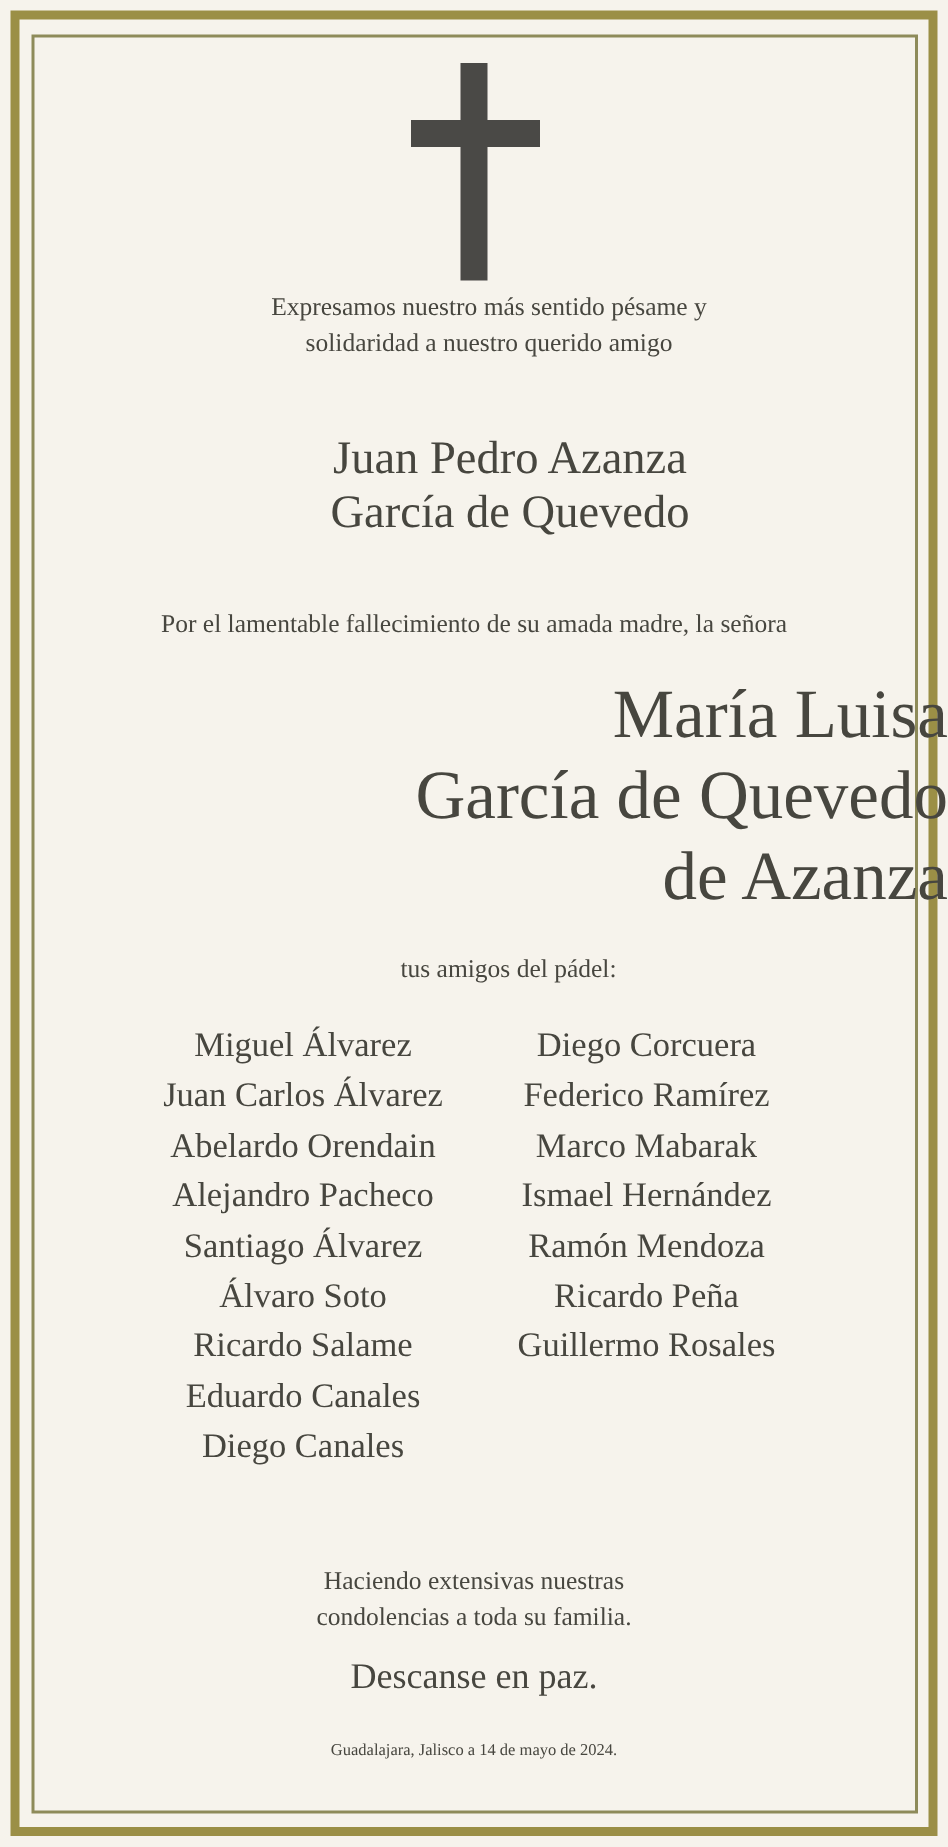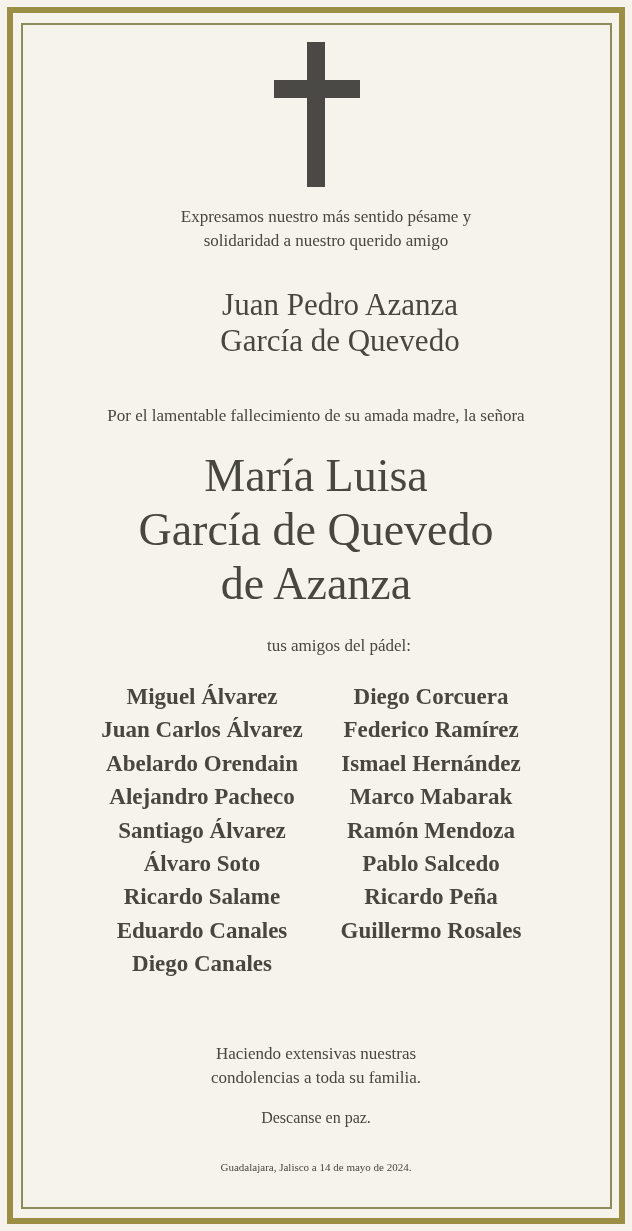--- a/index.html
+++ b/index.html
@@ -28,7 +28,7 @@
     .cross .h { position: absolute; left: 0; top: 38px; width: 86px; height: 18px; background: #4a4946; }
 
     .block { position: absolute; left: 0; right: 0; text-align: center; }
-    .intro { top: 205px; font-size: 17px; line-height: 24px; padding-left: 20px; }
+    .intro { top: 193px; font-size: 17px; line-height: 24px; padding-left: 20px; }
     .friend { top: 287px; font-size: 31px; line-height: 36px; padding-left: 48px; }
     .reason { top: 404px; font-size: 17px; line-height: 24px; }
     .deceased { top: 449px; font-size: 46px; line-height: 54px; }

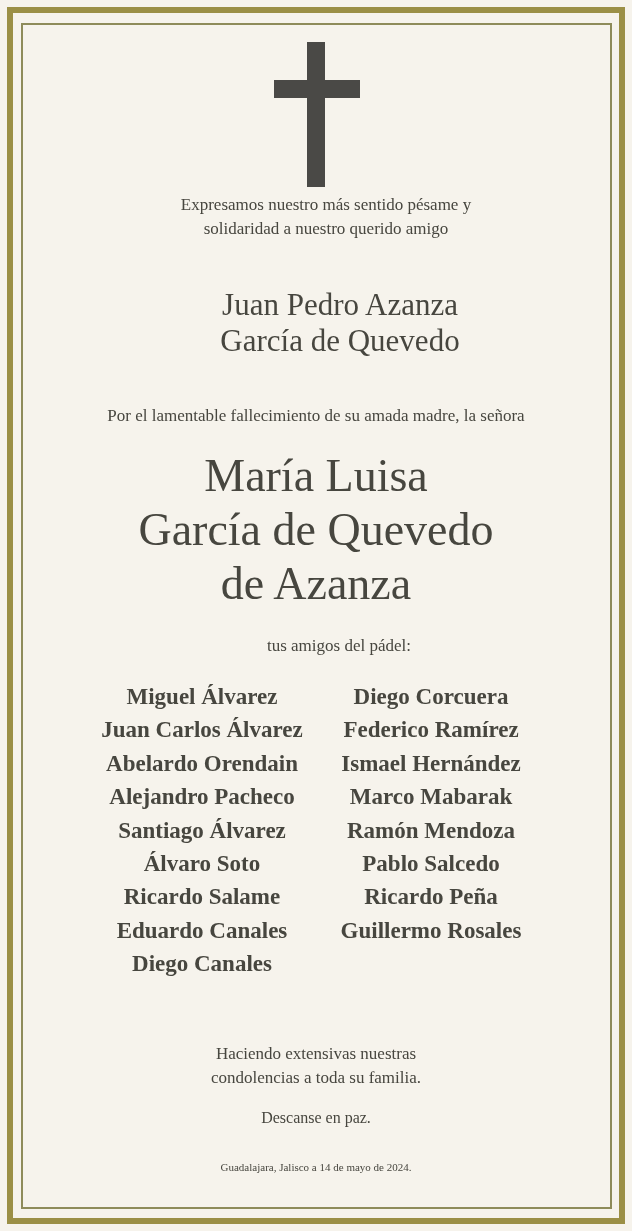--- a/index.html
+++ b/index.html
@@ -31,7 +31,7 @@
     .intro { top: 193px; font-size: 17px; line-height: 24px; padding-left: 20px; }
     .friend { top: 287px; font-size: 31px; line-height: 36px; padding-left: 48px; }
     .reason { top: 404px; font-size: 17px; line-height: 24px; }
-    .deceased { top: 449px; font-size: 46px; line-height: 54px; }
+    .deceased { top: 449px; font-size: 46px; line-height: 54px; text-align: right; }
     .group { top: 634px; font-size: 17px; line-height: 24px; margin-left: 46px; }
     .names { top: 680px; left: 0; right: 0; font-size: 23px; line-height: 33.4px; }
     .col { position: absolute; top: 0; text-align: center; }

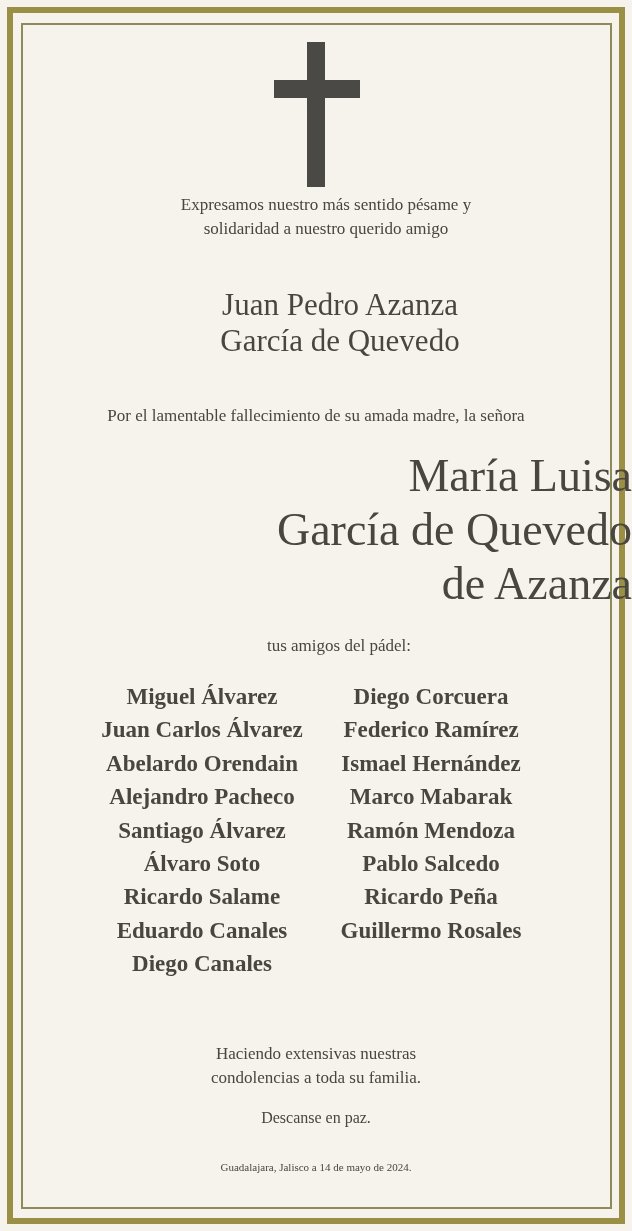--- a/index.html
+++ b/index.html
@@ -37,7 +37,7 @@
     .col { position: absolute; top: 0; text-align: center; }
     .col-left { left: 90px; width: 224px; }
     .col-right { left: 318px; width: 226px; }
-    .col div { white-space: nowrap; font-weight: bold; }
+    .col div { white-space: nowrap; }
     .extend { top: 1042px; font-size: 17px; line-height: 24px; }
     .rip { top: 1102px; font-size: 16px; line-height: 32px; }
     .place { top: 1155px; font-size: 11px; line-height: 24px; }

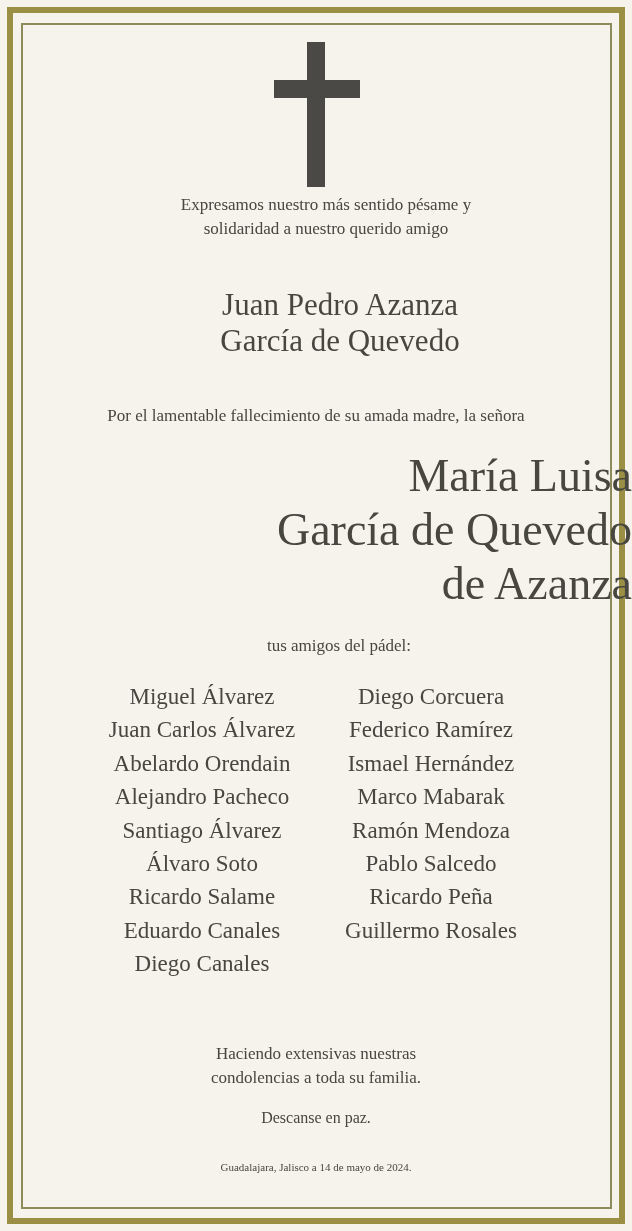--- a/index.html
+++ b/index.html
@@ -89,8 +89,8 @@
   <div class="col col-right">
     <div>Diego Corcuera</div>
     <div>Federico Ramírez</div>
+    <div>Marco Mabarak</div>
     <div>Ismael Hernández</div>
-    <div>Marco Mabarak</div>
     <div>Ramón Mendoza</div>
     <div>Pablo Salcedo</div>
     <div>Ricardo Peña</div>

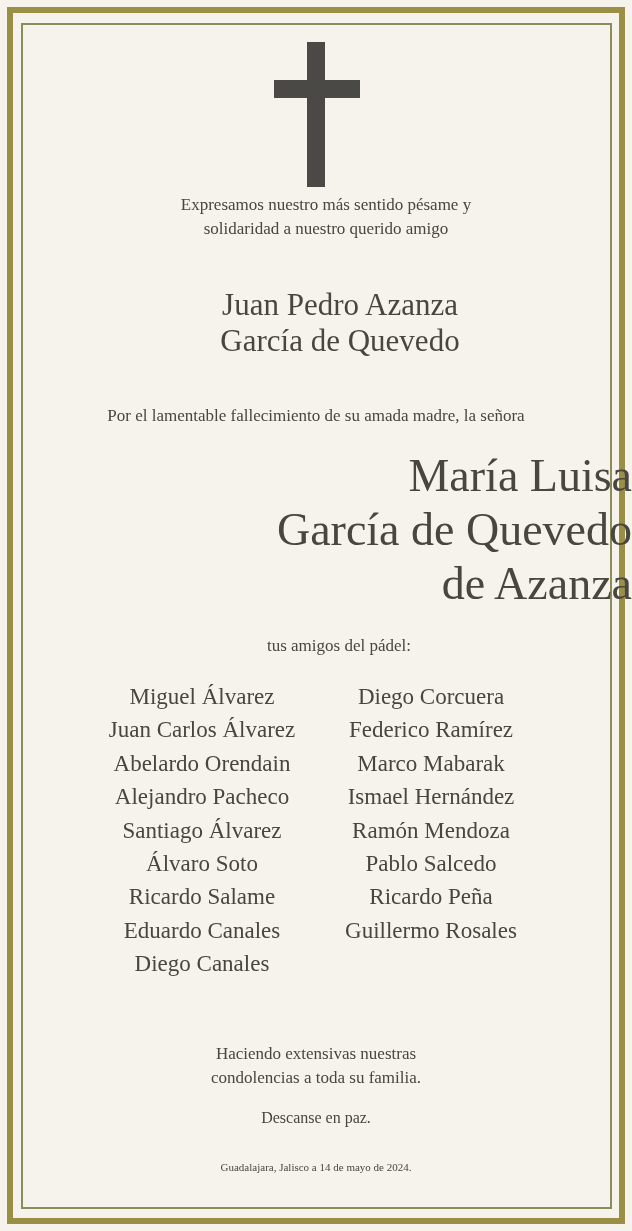--- a/index.html
+++ b/index.html
@@ -92,7 +92,6 @@
     <div>Marco Mabarak</div>
     <div>Ismael Hernández</div>
     <div>Ramón Mendoza</div>
-    <div>Pablo Salcedo</div>
     <div>Ricardo Peña</div>
     <div>Guillermo Rosales</div>
   </div>

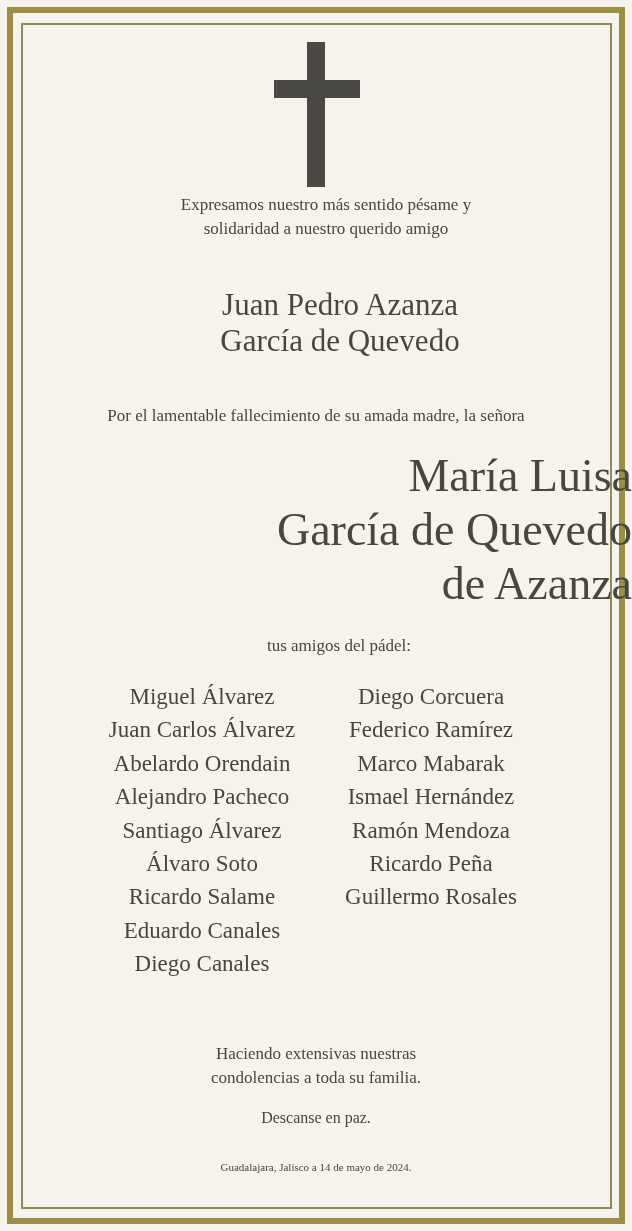--- a/index.html
+++ b/index.html
@@ -39,7 +39,7 @@
     .col-right { left: 318px; width: 226px; }
     .col div { white-space: nowrap; }
     .extend { top: 1042px; font-size: 17px; line-height: 24px; }
-    .rip { top: 1102px; font-size: 16px; line-height: 32px; }
+    .rip { top: 1102px; font-size: 24px; line-height: 32px; }
     .place { top: 1155px; font-size: 11px; line-height: 24px; }
     .line { display: block; white-space: nowrap; }
   </style>

